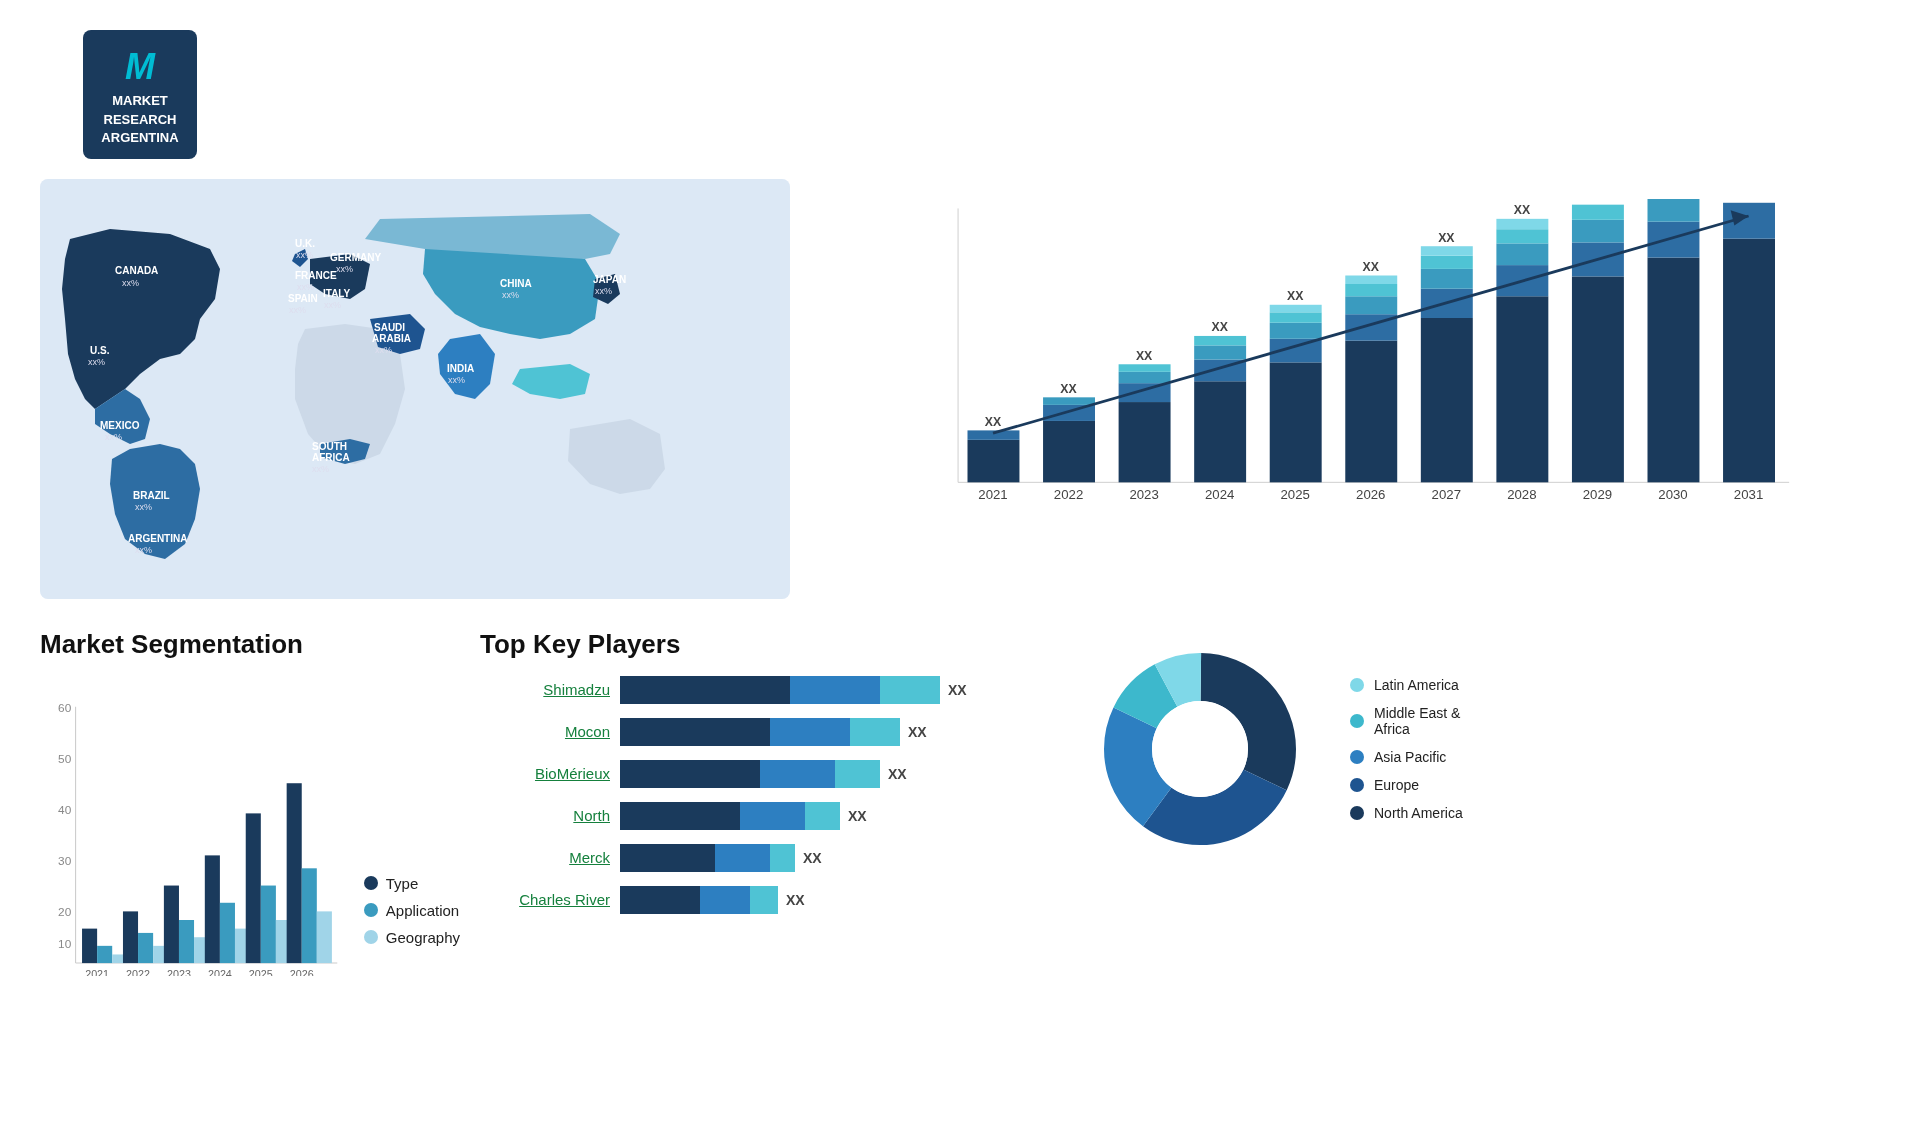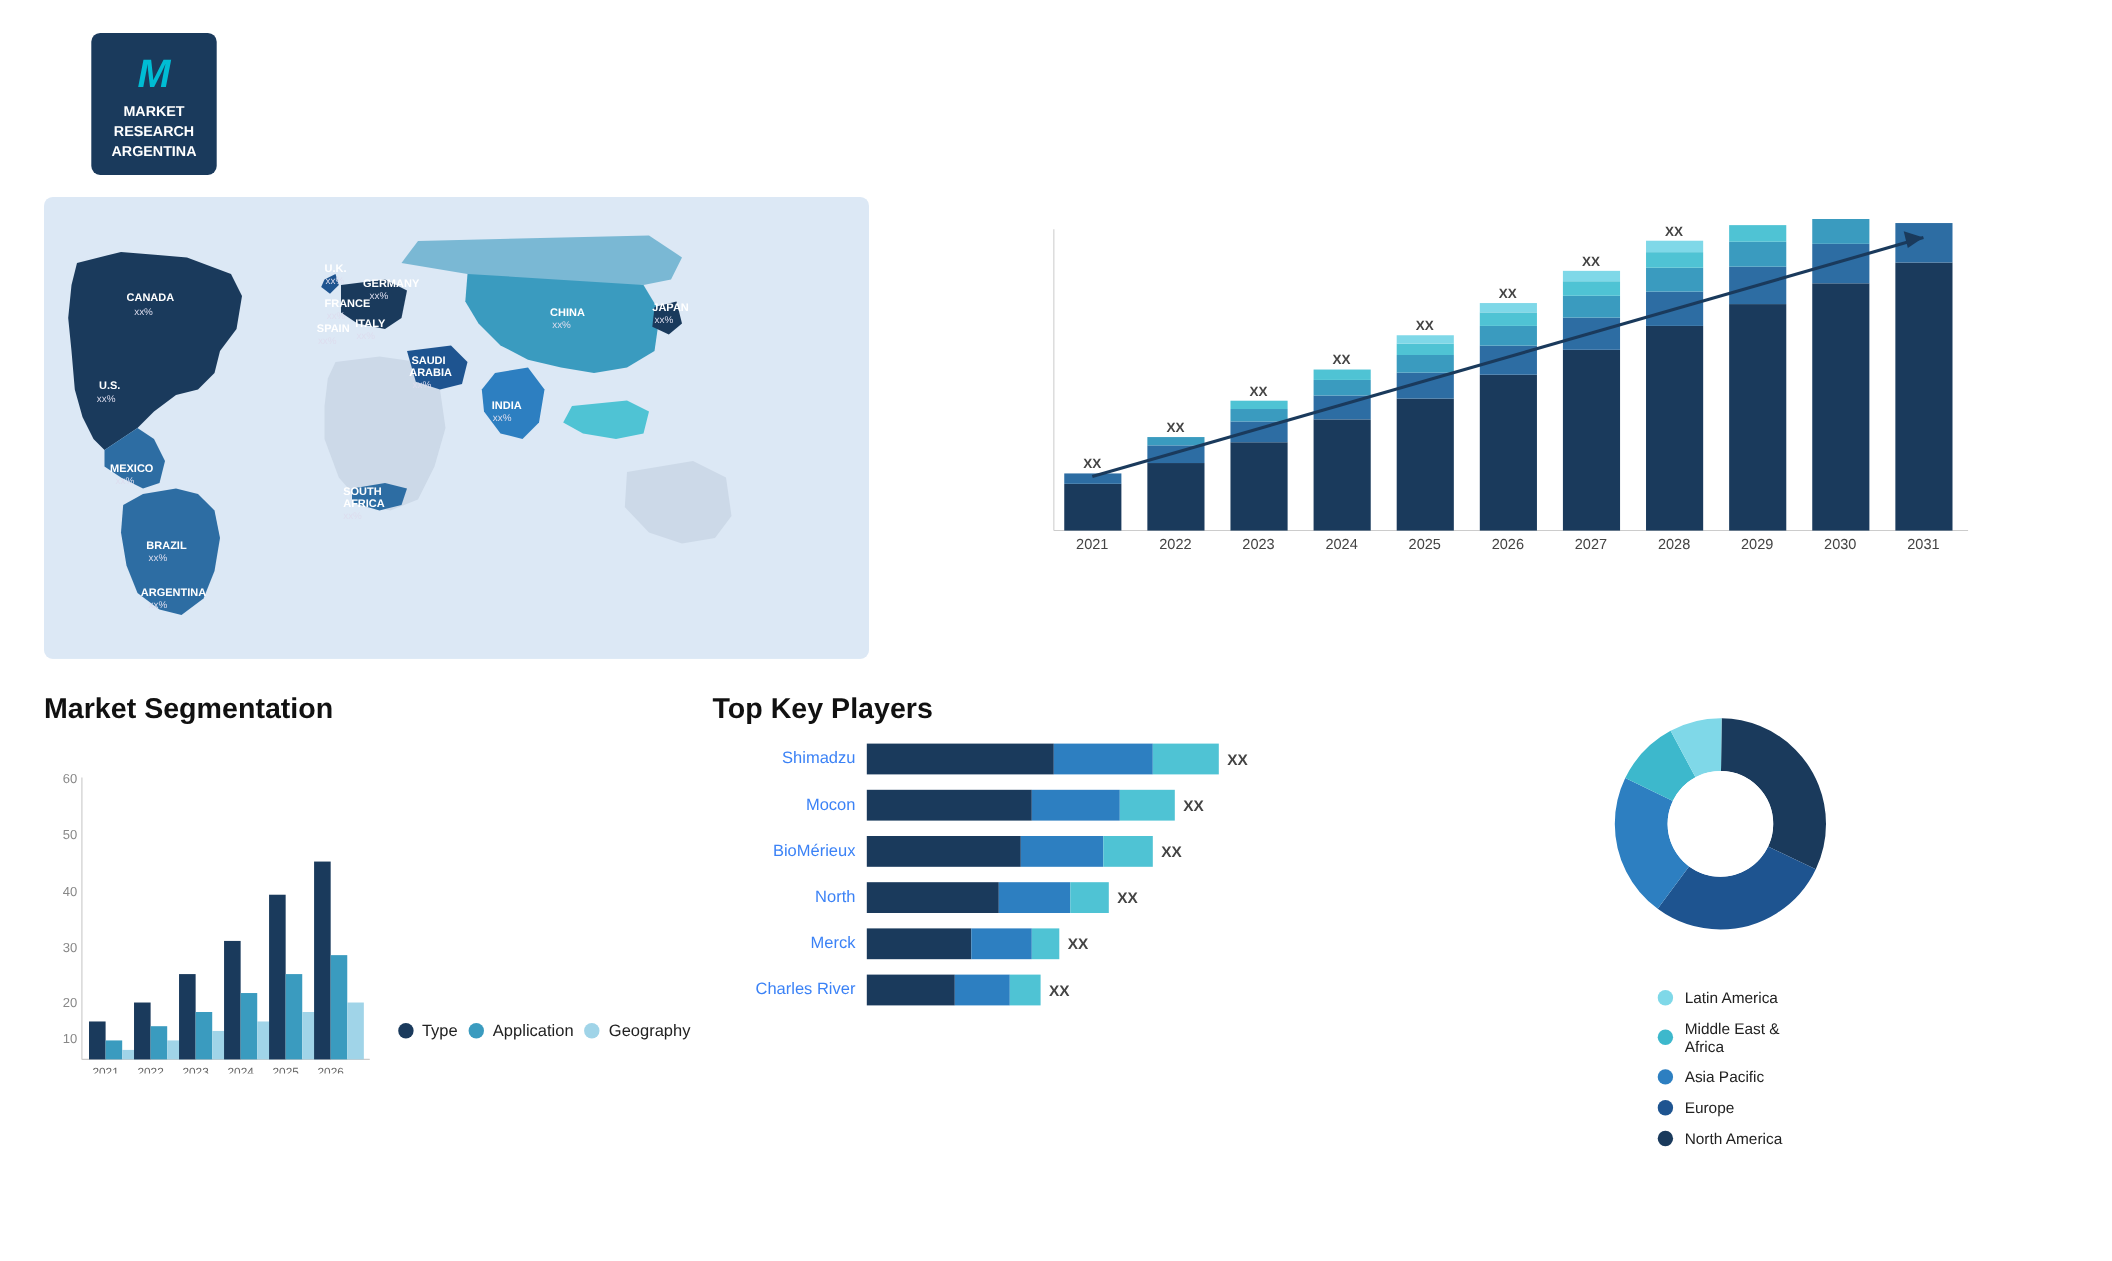--- a/index.html
+++ b/index.html
@@ -146,8 +146,9 @@
     .player-name {
       width: 130px;
       font-size: 15px;
-      color: #3b82f6;
+      color: #15803d;
       text-align: right;
+      text-decoration: underline;
     }
     .player-bar-wrap {
       flex: 1;

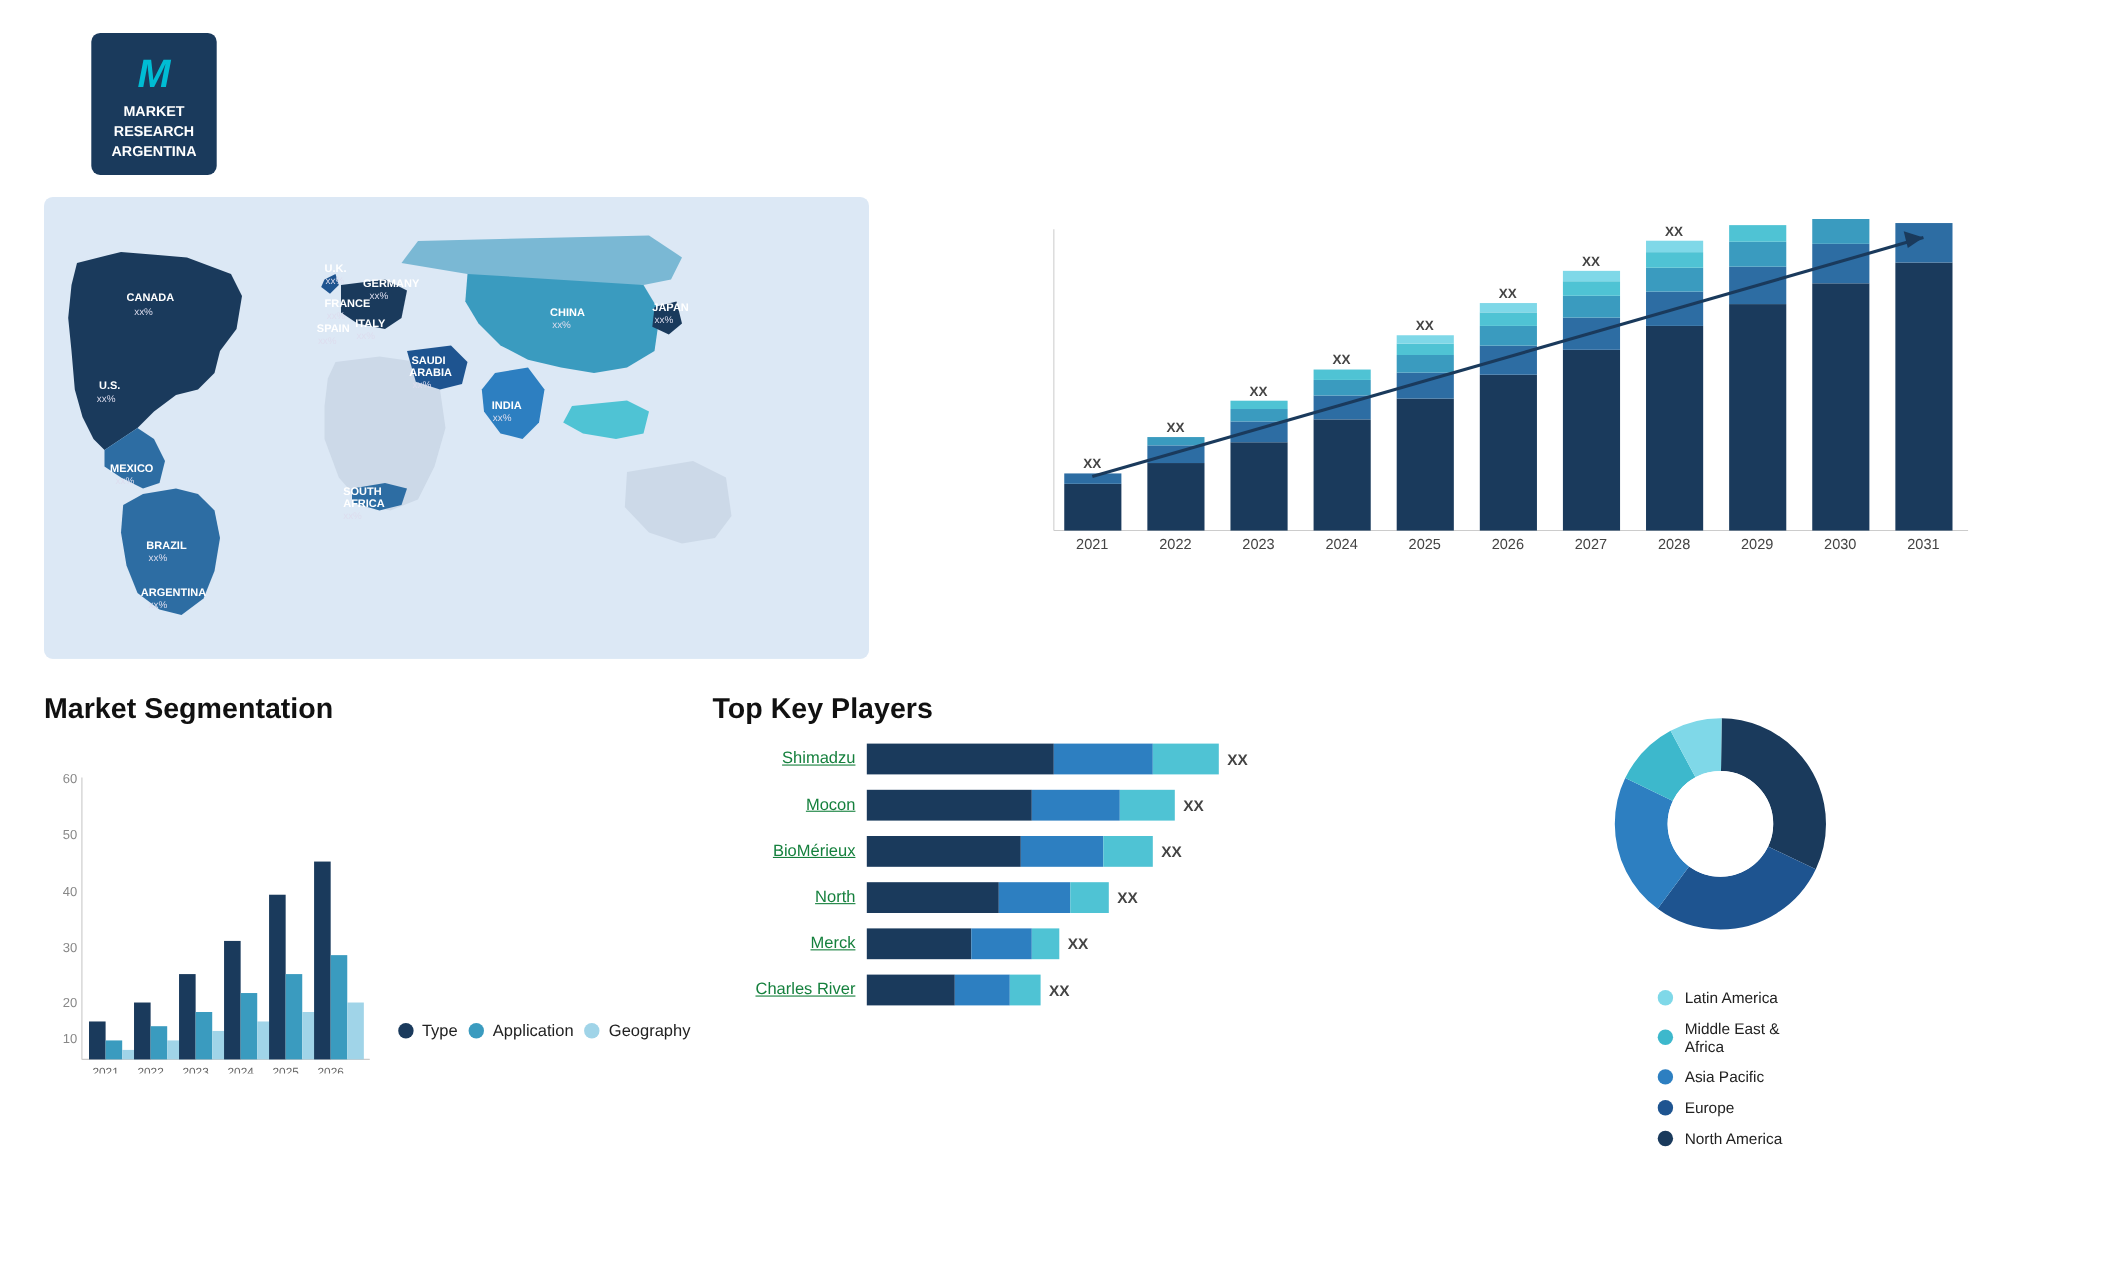--- a/index.html
+++ b/index.html
@@ -184,7 +184,6 @@
       display: flex;
       align-items: center;
       gap: 30px;
-      flex-direction: column;
     }
     .donut-svg {
       width: 240px;

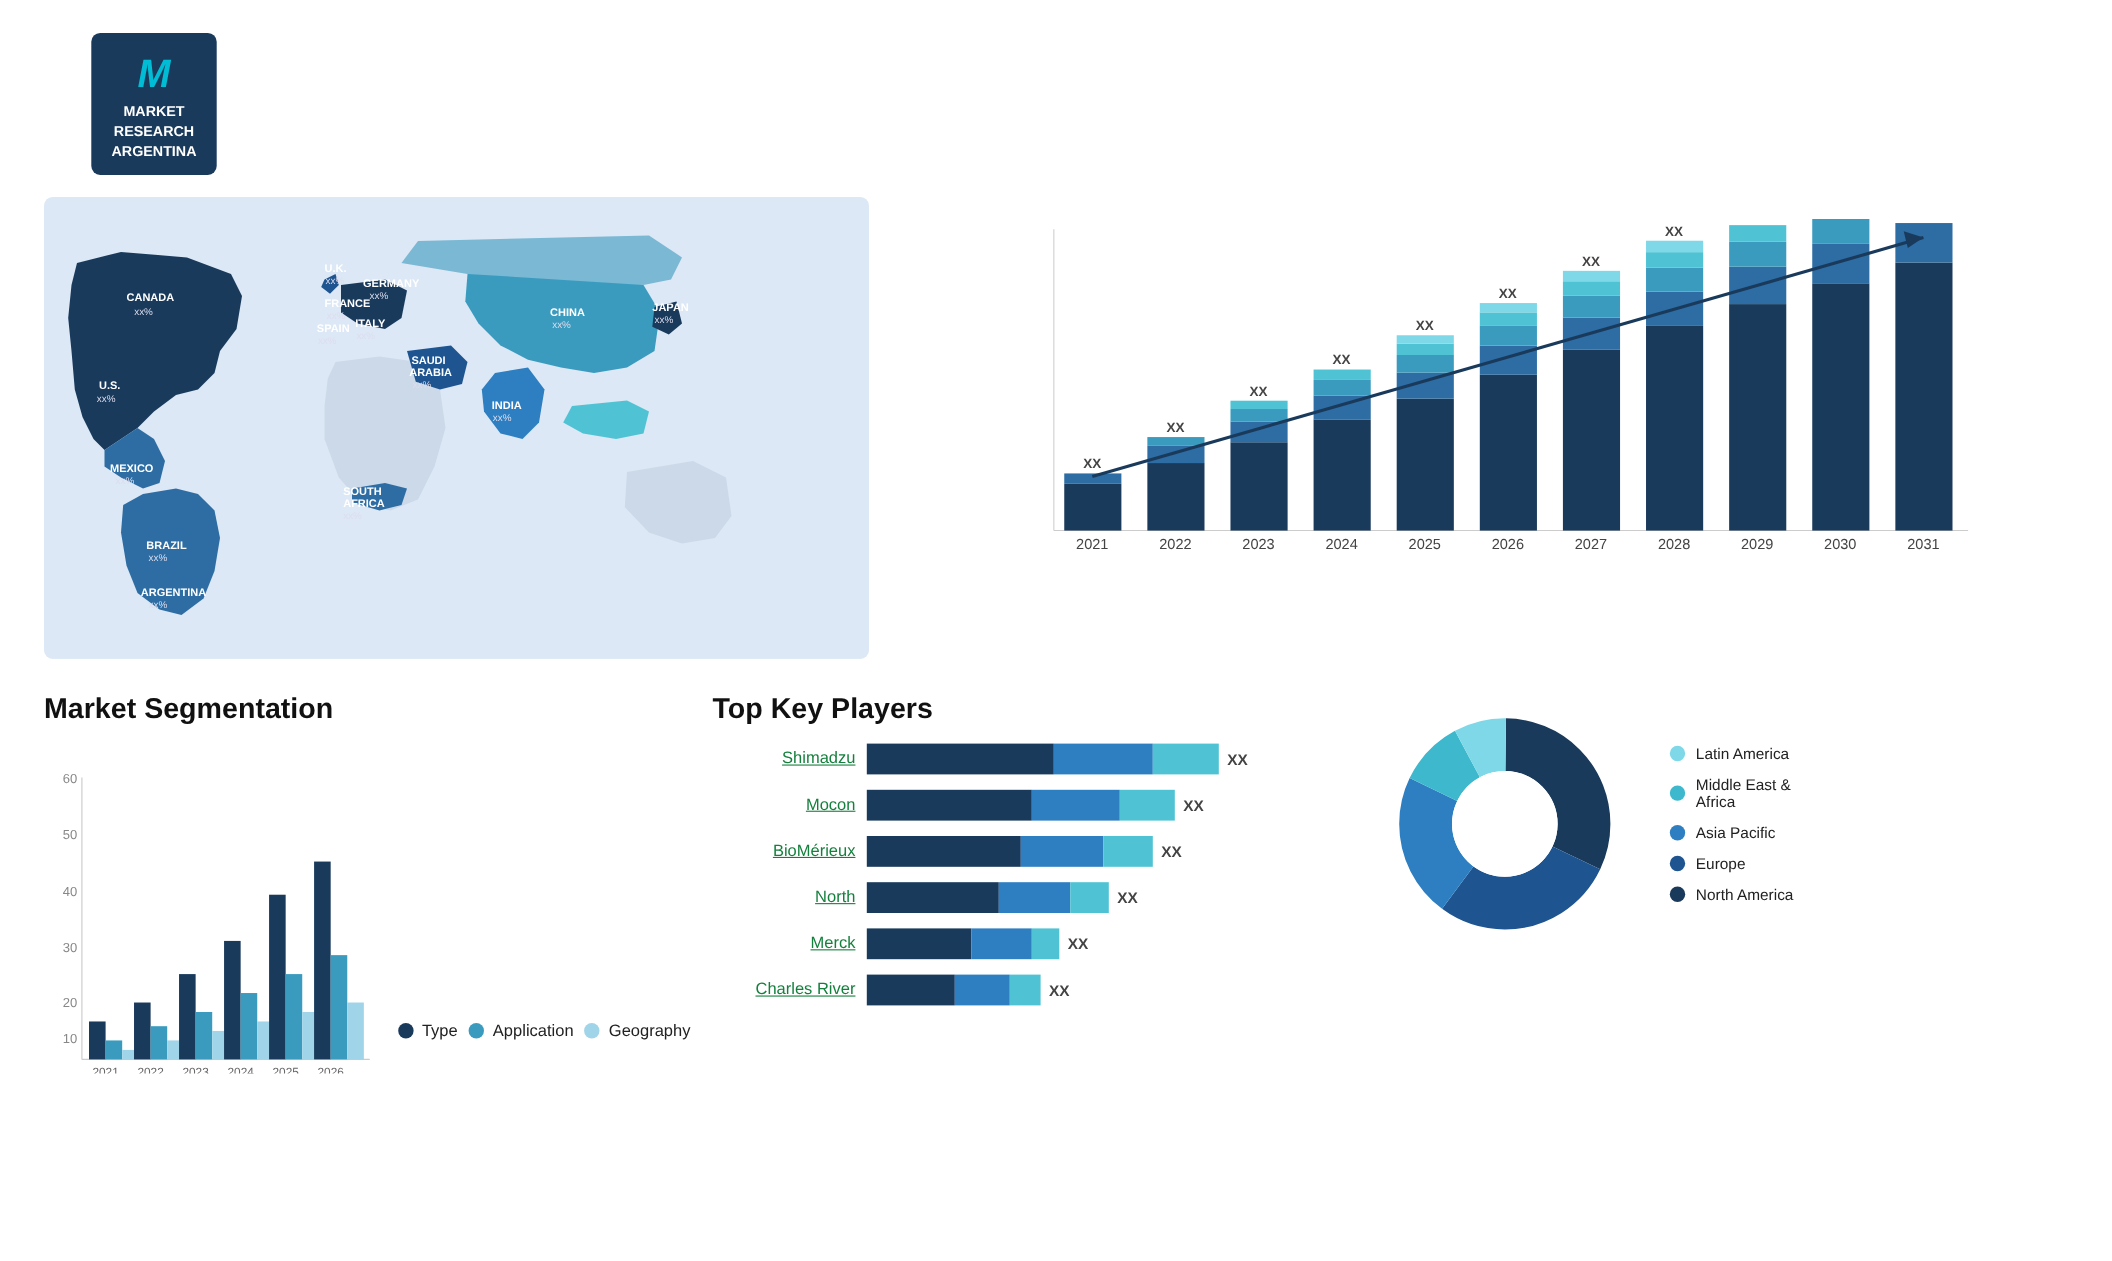--- a/index.html
+++ b/index.html
@@ -116,6 +116,7 @@
     }
     .seg-legend {
       display: flex;
+      flex-direction: column;
       gap: 10px;
       padding-bottom: 30px;
       justify-content: flex-end;

